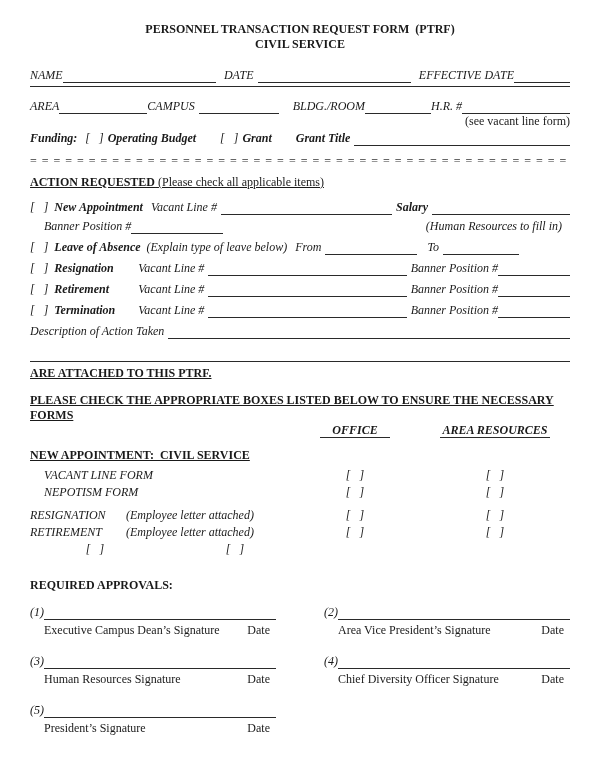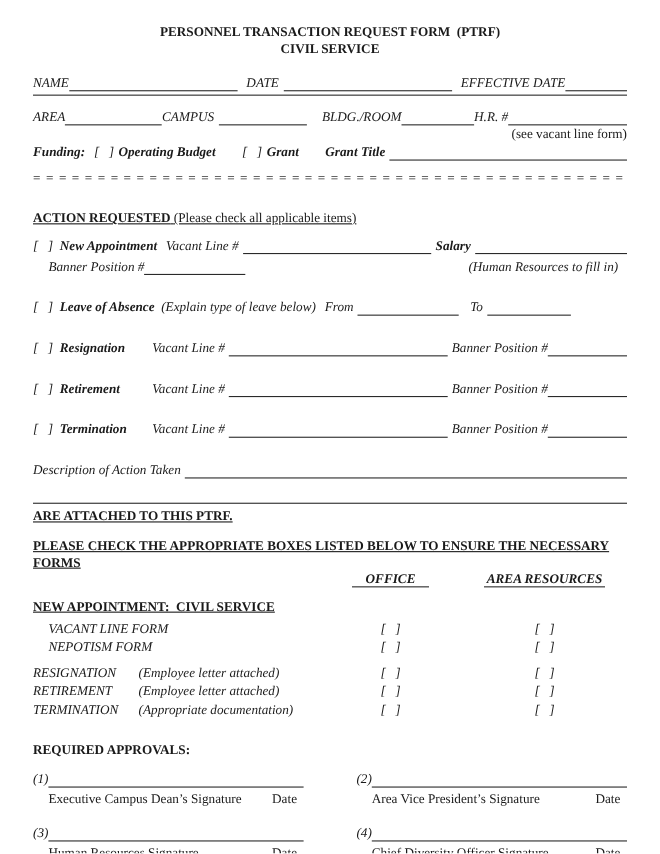--- a/index.html
+++ b/index.html
@@ -18,7 +18,7 @@
   .sp { flex: 1 1 auto; }
   .hr { border-top: 1px solid #2a2a2a; margin-top: 3px; }
   .divider { white-space: nowrap; overflow: hidden; letter-spacing: 1px; color: #333; }
-  .mt2{margin-top:2px}.mt4{margin-top:4px}.mt6{margin-top:22px}.mt8{margin-top:8px}
+  .mt2{margin-top:2px}.mt4{margin-top:4px}.mt6{margin-top:6px}.mt8{margin-top:8px}
   .mt10{margin-top:10px}.mt12{margin-top:12px}.mt14{margin-top:6px}.mt16{margin-top:16px}.mt20{margin-top:20px}
   .ml4{margin-left:4px}.ml6{margin-left:6px}.ml8{margin-left:8px}.ml10{margin-left:10px}.ml24{margin-left:24px}
   .mr4{margin-right:4px}.mr8{margin-right:8px}.mr14{margin-right:14px}

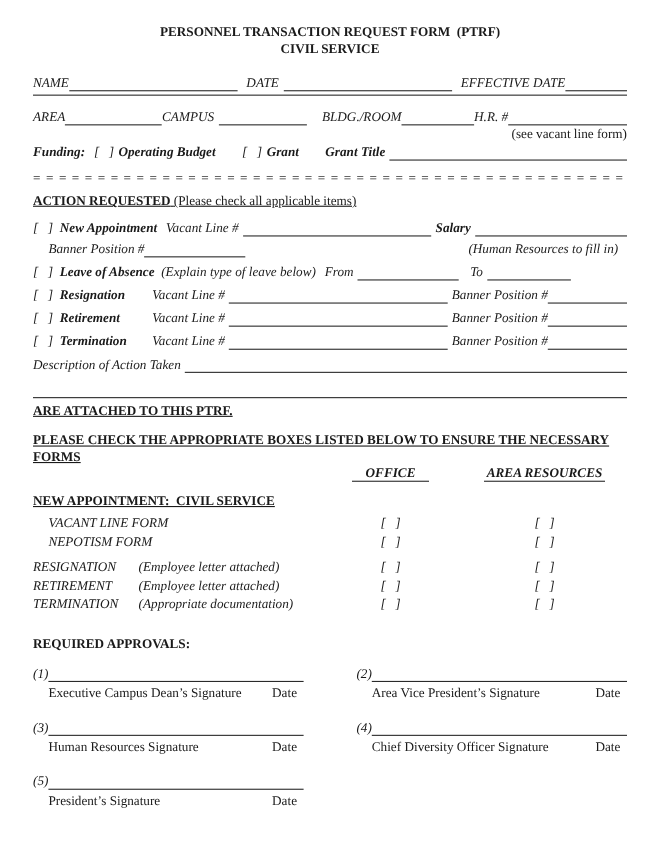--- a/index.html
+++ b/index.html
@@ -178,7 +178,6 @@
     <span class="chk-col2"><span class="cb">[&nbsp;&nbsp;&nbsp;]</span></span>
   </div>
   <div class="row chkrow">
-    <span class="chk-label"><span class="sub-label">TERMINATION</span><span>(Appropriate documentation)</span></span>
     <span class="chk-col1"><span class="cb">[&nbsp;&nbsp;&nbsp;]</span></span>
     <span class="chk-col2"><span class="cb">[&nbsp;&nbsp;&nbsp;]</span></span>
   </div>

